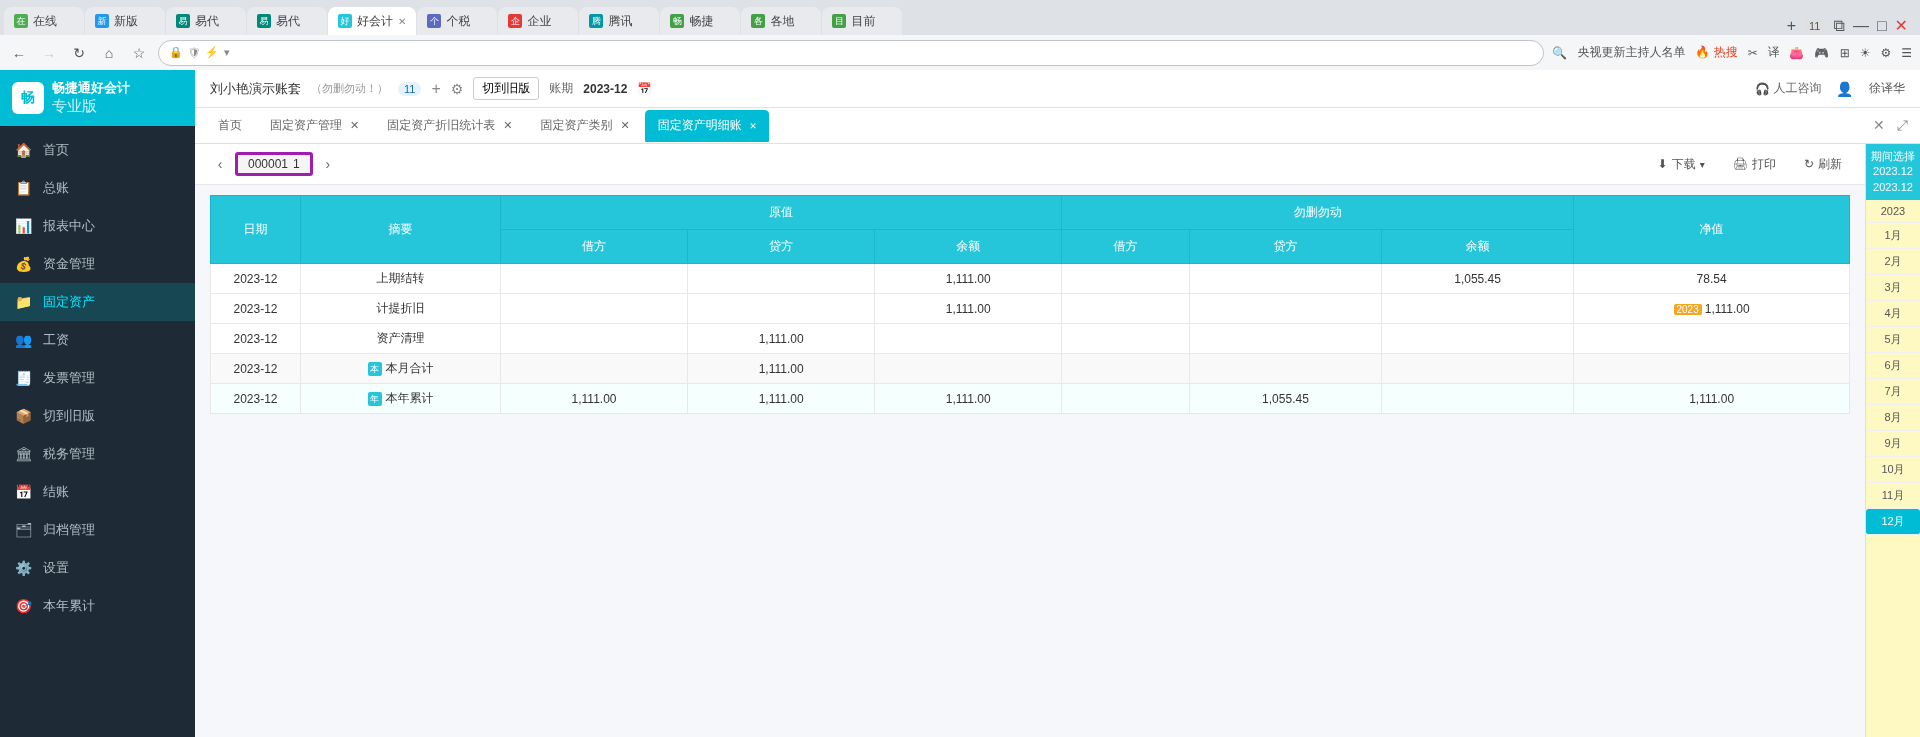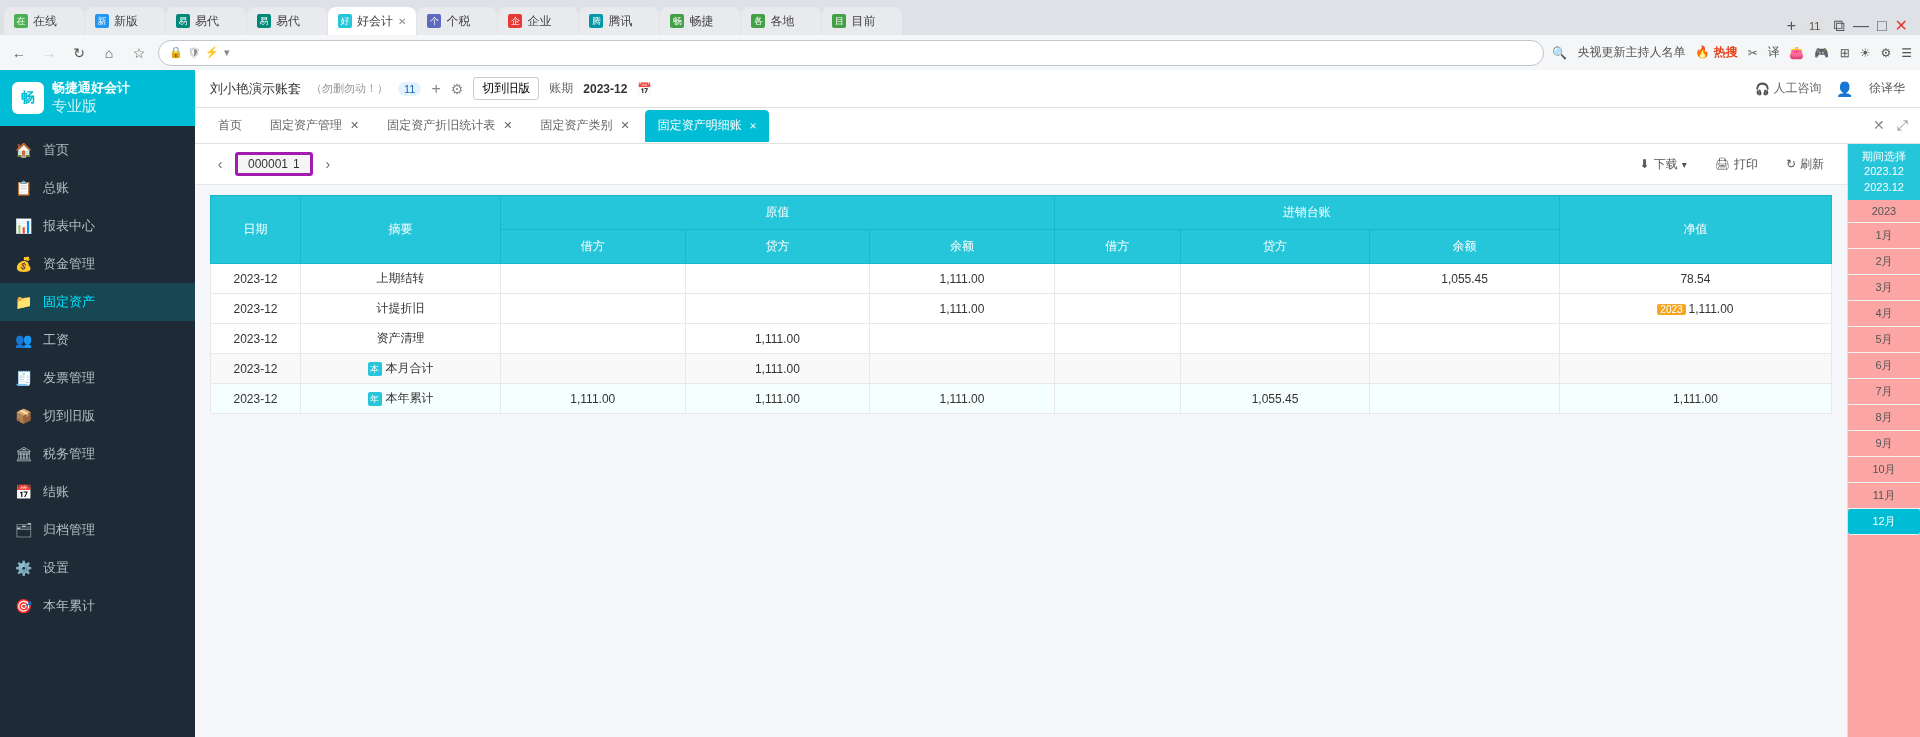--- a/index.html
+++ b/index.html
@@ -19,7 +19,7 @@
     .address-bar .lock-icon { color: #2c7a2c; font-size: 11px; }
     .address-text { flex: 1; }
     .nav-actions { display: flex; align-items: center; gap: 10px; color: #555; font-size: 12px; }
-    .hot-search { color: #e5421e; font-weight: bold; }
+    .hot-search { color: #e5421e; font-weight: normal; }
 
     
     .app-layout { display: flex; height: calc(737px - 70px); }

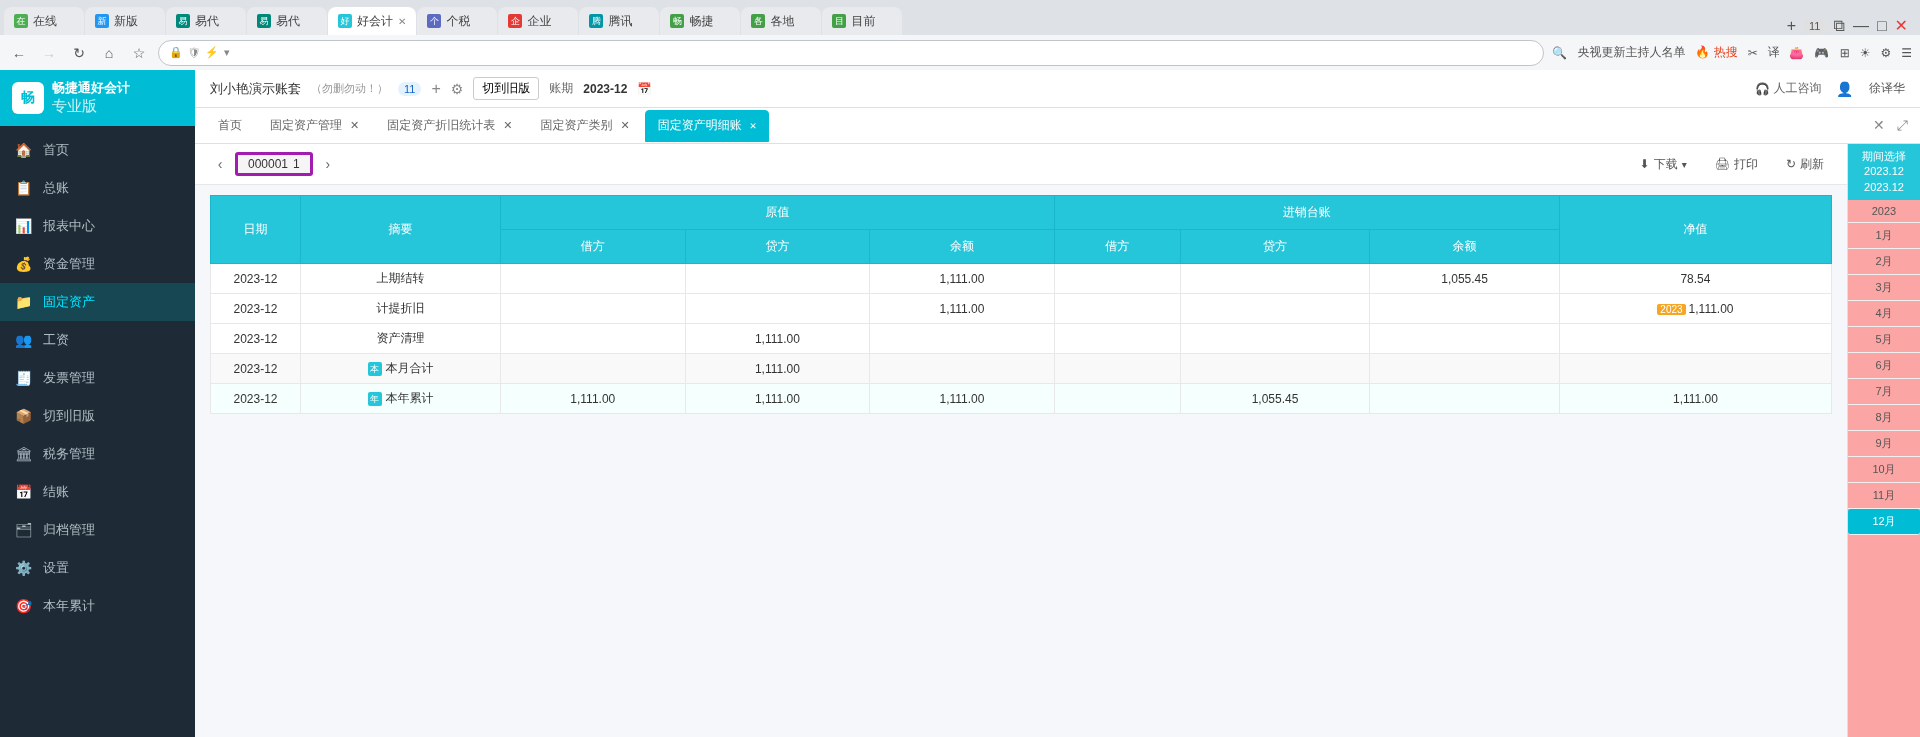--- a/index.html
+++ b/index.html
@@ -72,7 +72,7 @@
     .row-icon { width: 14px; height: 14px; display: inline-block; background: #26c6da; border-radius: 2px; color: #fff; font-size: 9px; text-align: center; line-height: 14px; margin-right: 4px; }
 
     
-    .period-panel { width: 73px; background: #fca5a5; border-left: 1px solid #e0e0e0; display: flex; flex-direction: column; overflow-y: auto; flex-shrink: 0; }
+    .period-panel { width: 55px; background: #fef9c3; border-left: 1px solid #e0e0e0; display: flex; flex-direction: column; overflow-y: auto; flex-shrink: 0; }
     .period-panel-header { background: #26c6da; color: #fff; text-align: center; font-size: 11px; padding: 5px 2px; line-height: 1.4; }
     .period-item { padding: 5px 4px; text-align: center; cursor: pointer; font-size: 11px; color: #555; border-bottom: 1px solid #f0f0f0; }
     .period-item.active { background: #00bcd4; color: #fff; border-radius: 3px; }

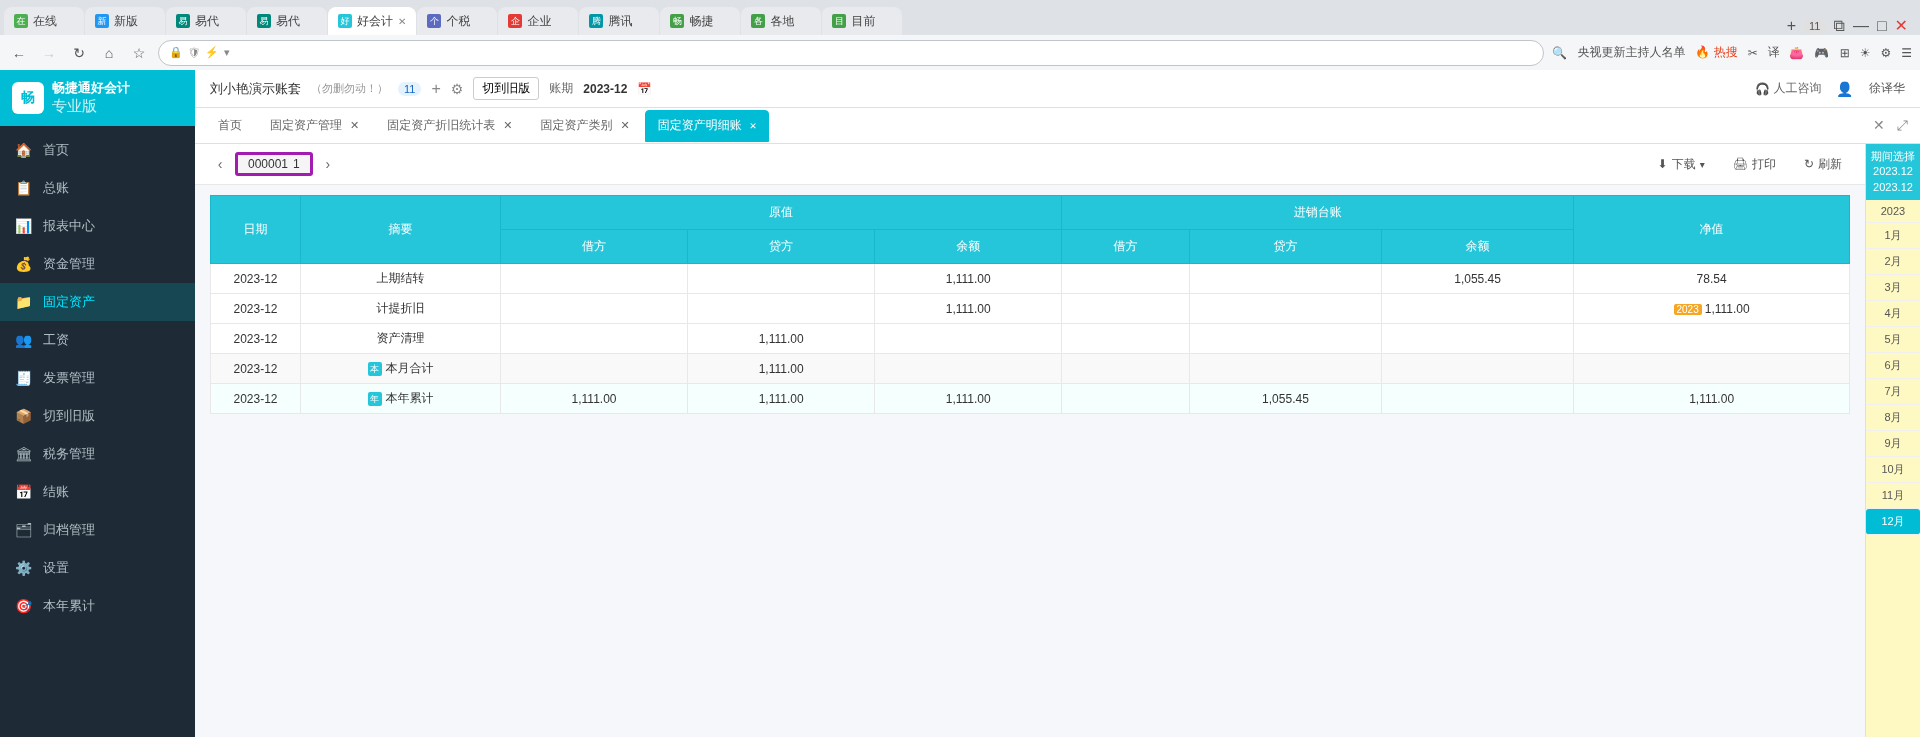--- a/index.html
+++ b/index.html
@@ -340,7 +340,7 @@
                 <th rowspan="2" style="width:90px;">日期</th>
                 <th rowspan="2" style="width:200px;">摘要</th>
                 <th colspan="3">原值</th>
-                <th colspan="3">进销台账</th>
+                <th colspan="3">勿删勿动</th>
                 <th rowspan="2">净值</th>
               </tr>
               <tr>

